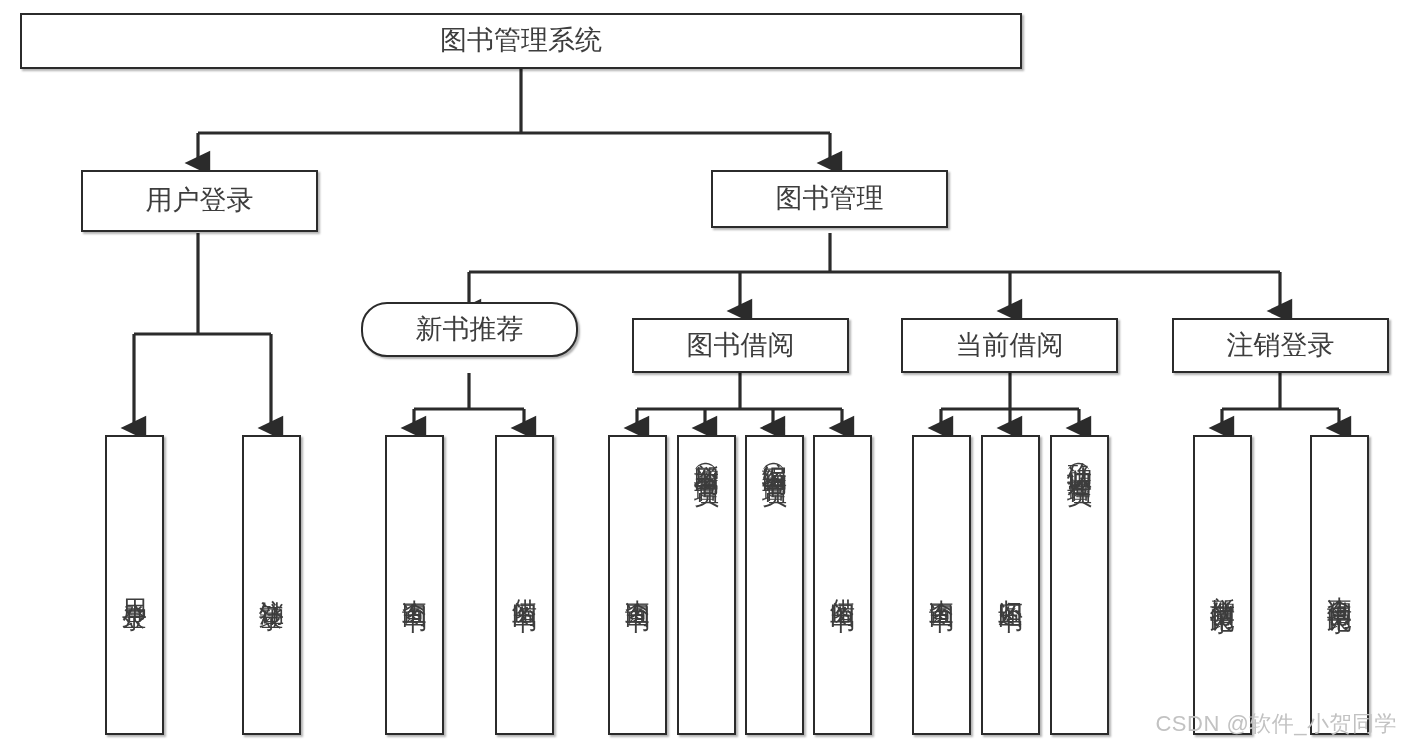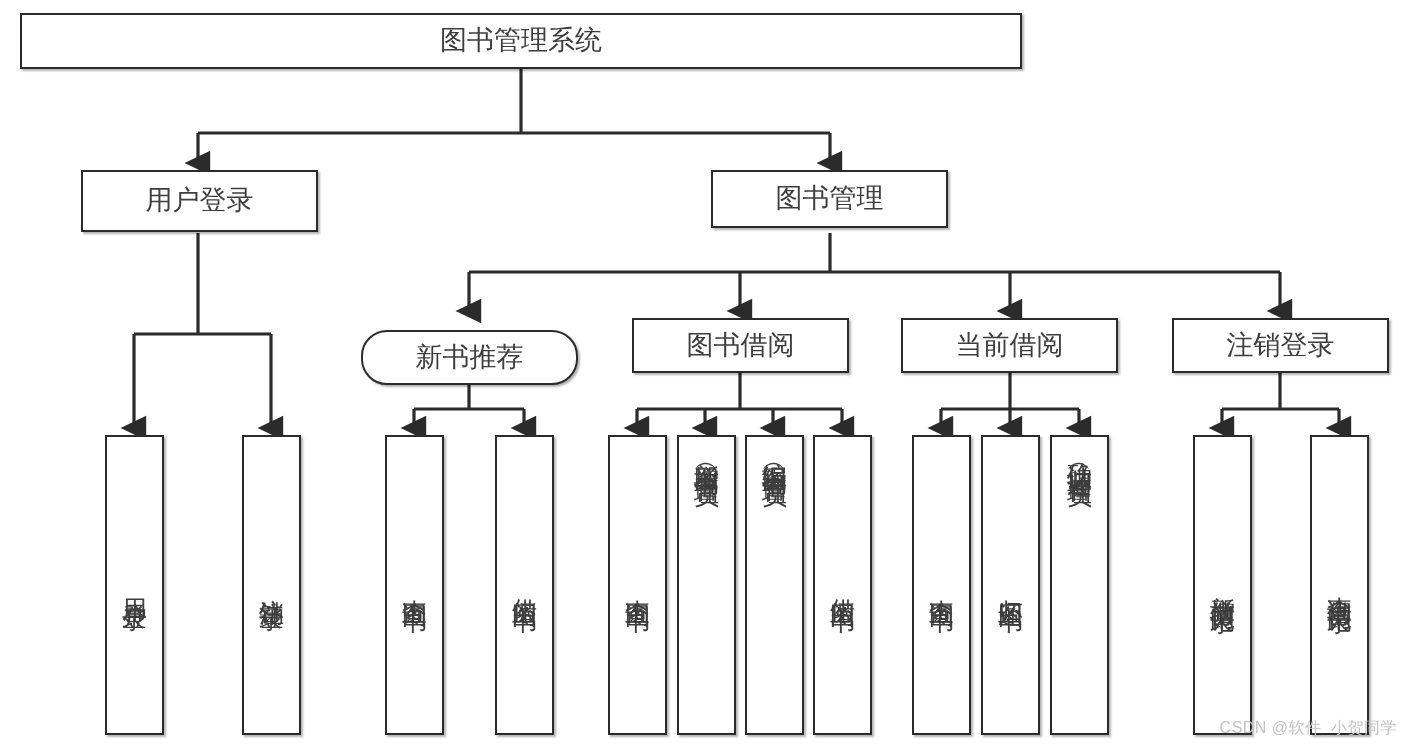--- a/index.html
+++ b/index.html
@@ -145,7 +145,7 @@
     <span class="node-label">图书管理</span>
   </div>
 
-  <div class="node horiz" style="left:361px; top:330px; width:217px; height:55px;border-radius:26px;">
+  <div class="node horiz" style="left:361px; top:302px; width:217px; height:55px;border-radius:26px;">
     <span class="node-label">新书推荐</span>
   </div>
 

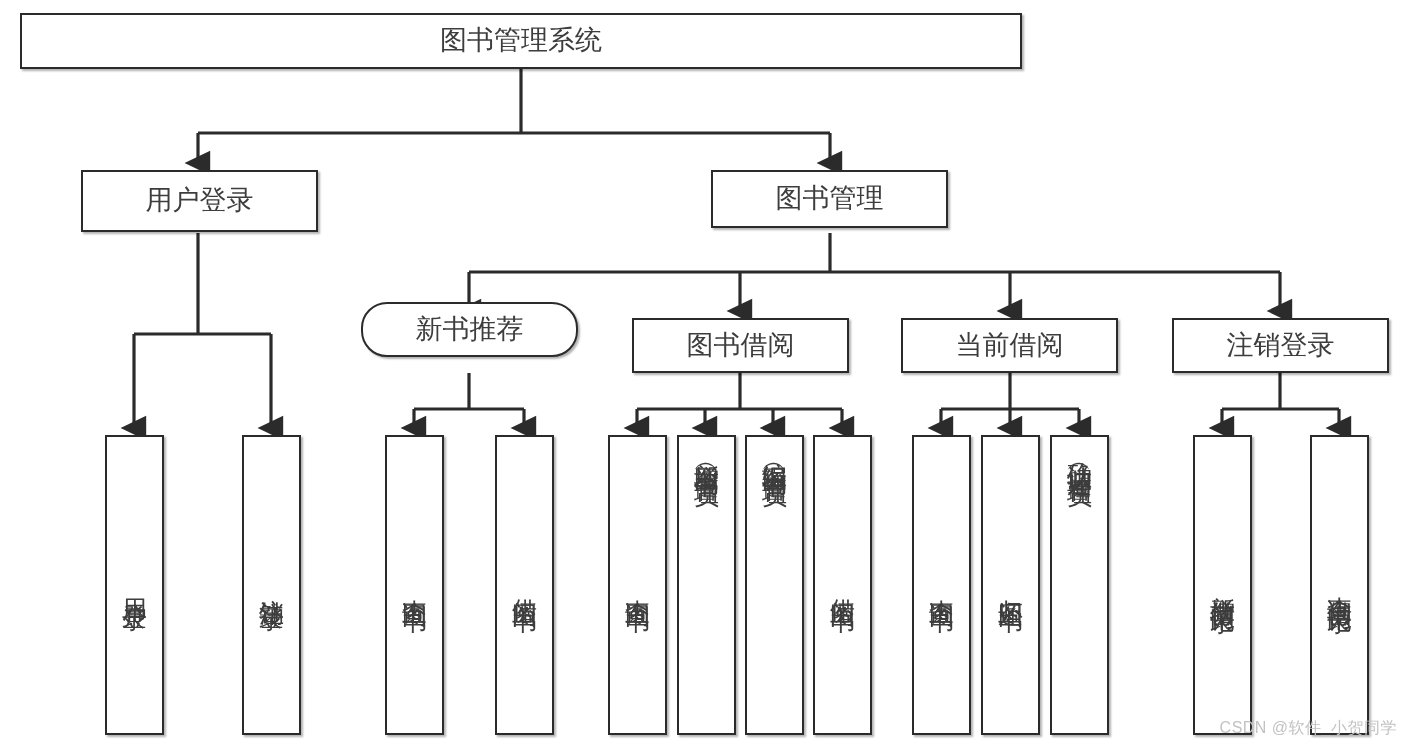--- a/index.html
+++ b/index.html
@@ -69,7 +69,7 @@
     position: absolute;
     right: 8px;
     bottom: 8px;
-    font-size: 16px;
+    font-size: 22px;
     color: #c2c2c2;
     letter-spacing: 0.5px;
     white-space: nowrap;

